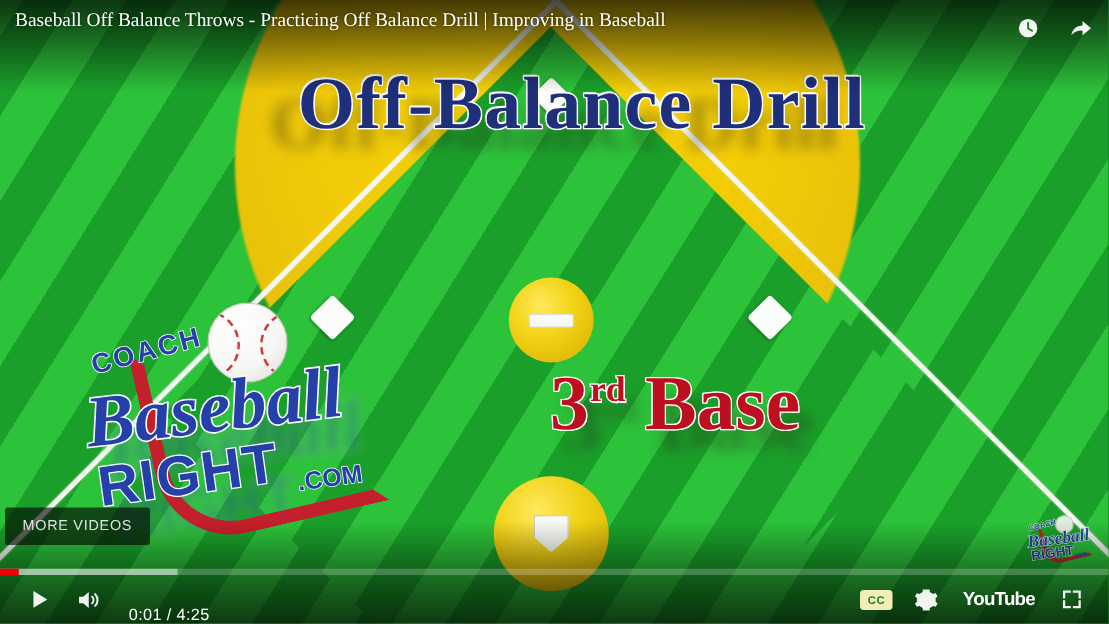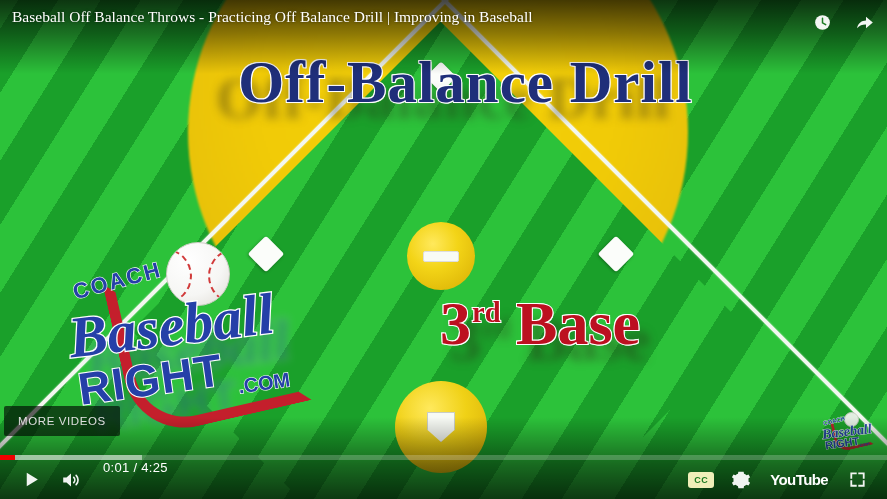--- a/index.html
+++ b/index.html
@@ -439,7 +439,7 @@
     align-items: center;
     color: #fff;
   }
-  .ctrl-left { display: flex; align-items: flex-start; padding-left: 11px; }
+  .ctrl-left { display: flex; align-items: flex-end; padding-left: 11px; }
   .ctrl-right { display: flex; align-items: center; margin-left: auto; padding-right: 10px; }
 
   .ctrl-btn {

